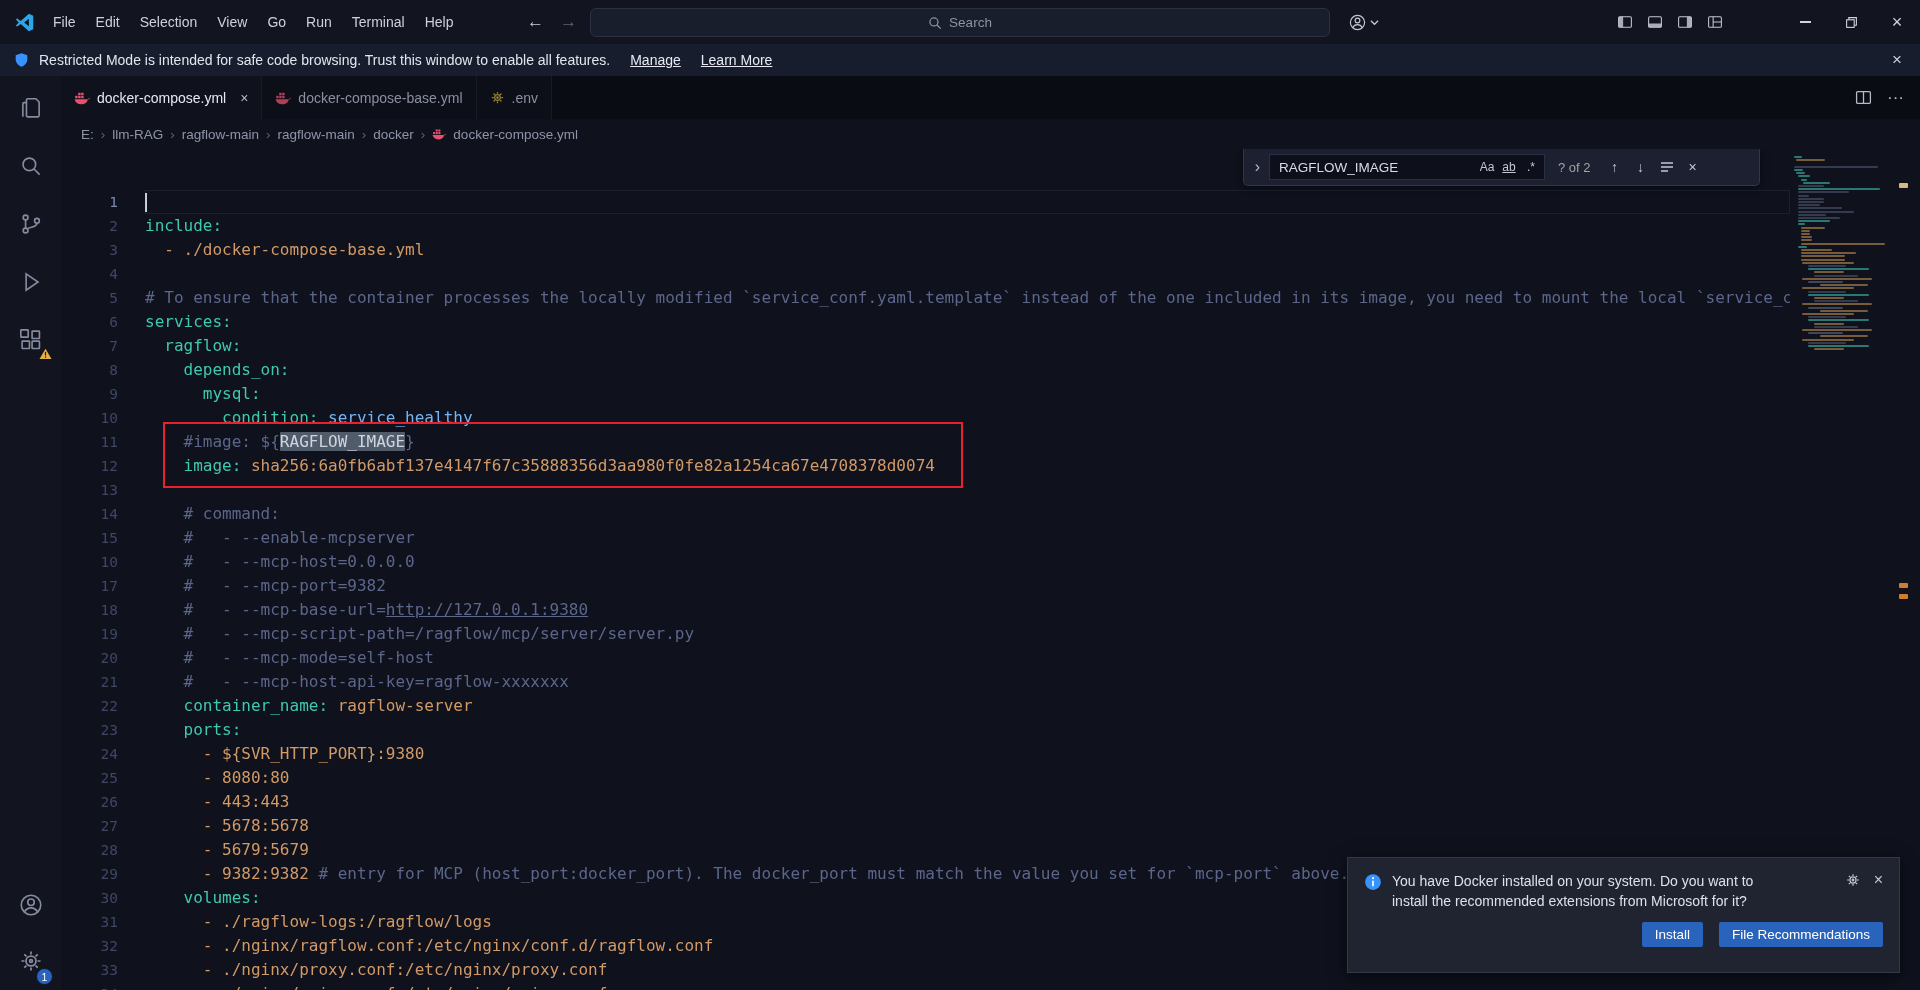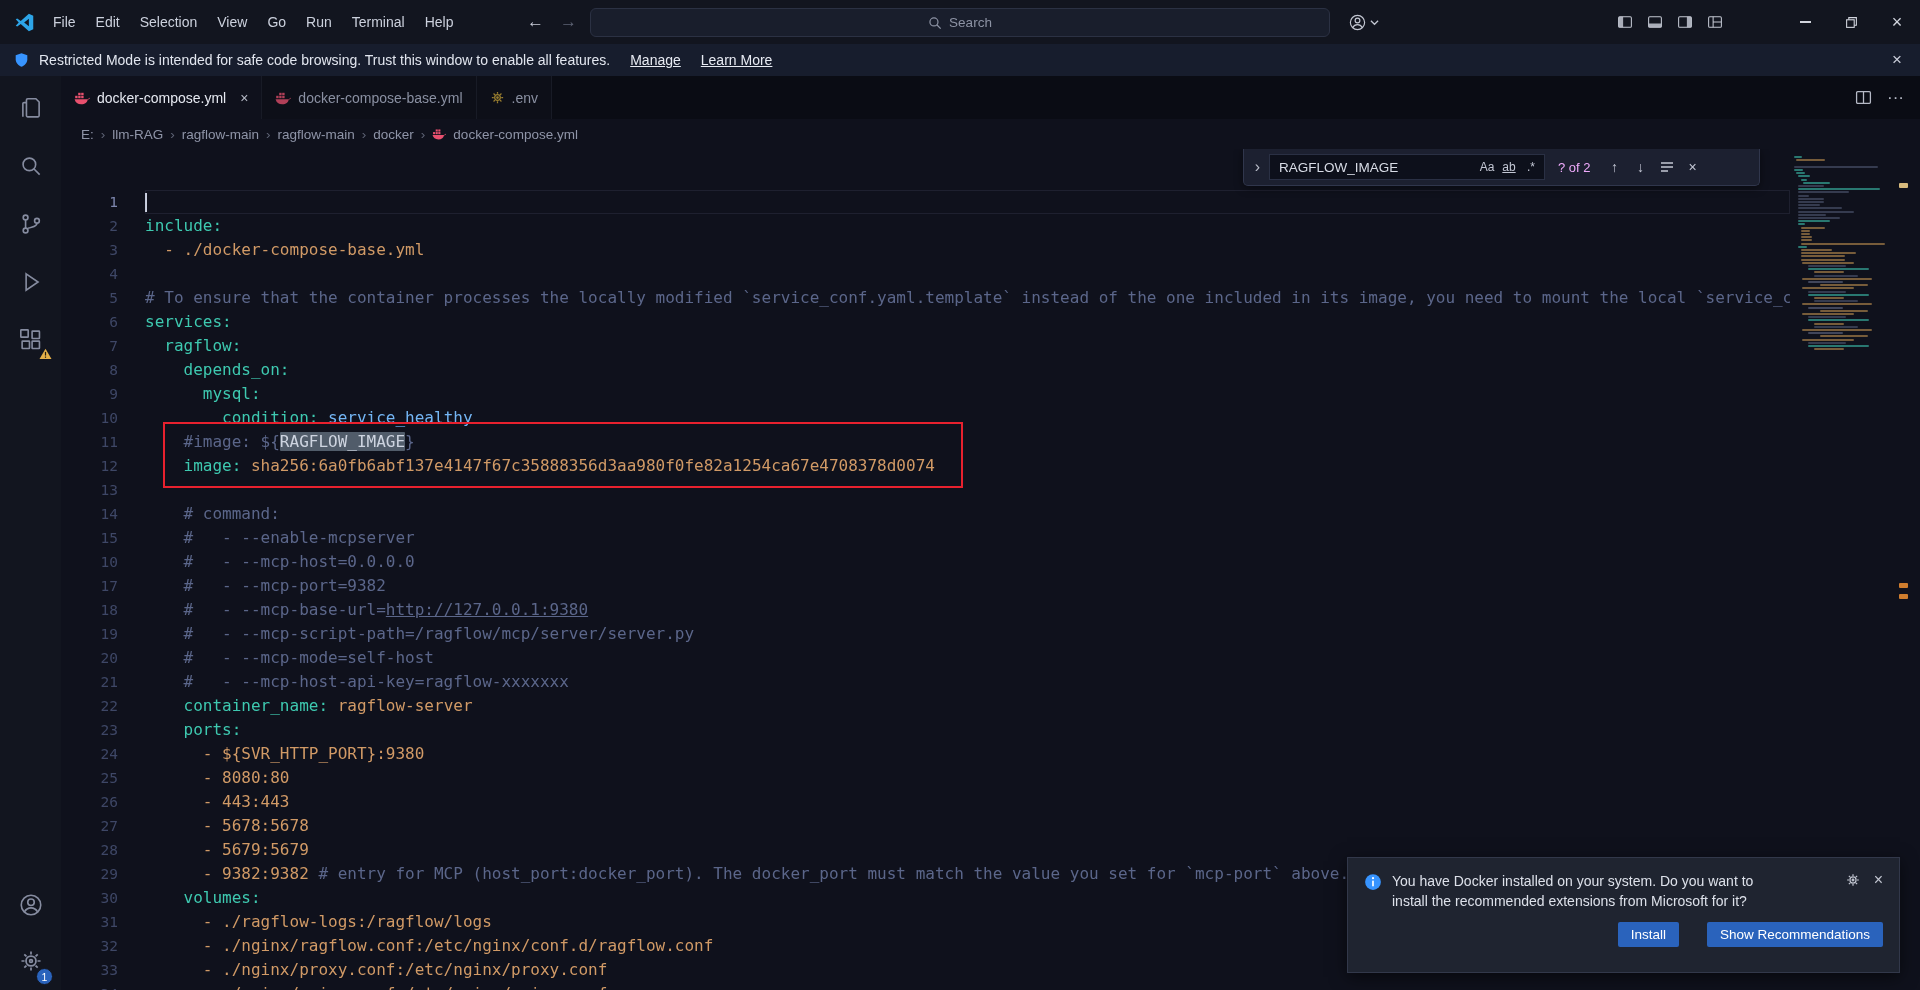--- a/index.html
+++ b/index.html
@@ -88,7 +88,7 @@
   .find-toggles { display:flex; }
   .find-toggle { width:22px; height:22px; display:flex; align-items:center; justify-content:center; font-size:12px; color:#c3c7d4; border-radius:3px; }
   .find-toggle.und { text-decoration:underline; }
-  .find-count { font-size:13px; color:#f0abfc; margin:0 9px; white-space:nowrap; }
+  .find-count { font-size:13px; color:#a3a3a3; margin:0 9px; white-space:nowrap; }
   .find-btn { width:22px; height:22px; display:flex; align-items:center; justify-content:center; color:#c3c7d4; font-size:14px; border-radius:3px; }
 
   

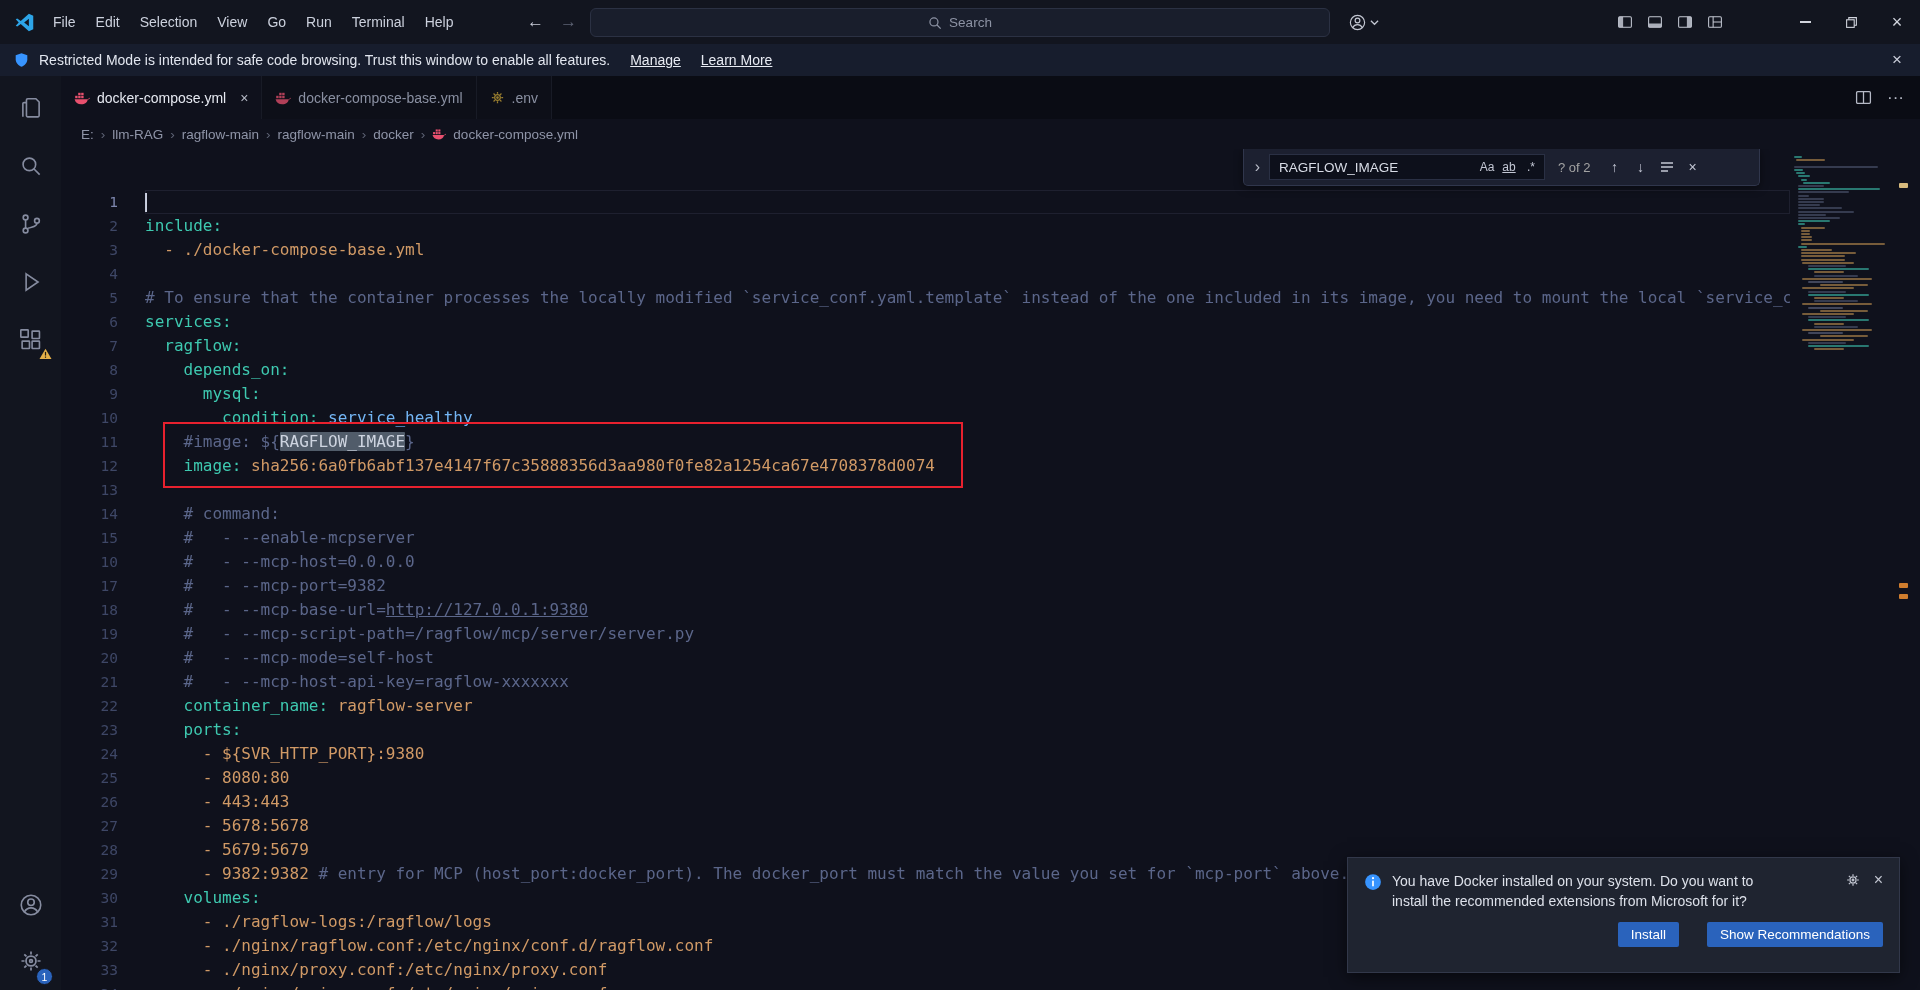--- a/index.html
+++ b/index.html
@@ -103,7 +103,7 @@
   .toast-row1 { display:flex; gap:10px; align-items:flex-start; }
   .toast-msg { max-width:400px; font-size:14px; line-height:1.45; color:#dde1ea; }
   .toast-icons { margin-left:auto; display:flex; gap:13px; color:#c3c7d2; align-items:center; font-size:16px; }
-  .toast-row2 { display:flex; justify-content:flex-end; gap:28px; margin-top:10px; }
+  .toast-row2 { display:flex; justify-content:flex-end; gap:16px; margin-top:10px; }
   .toast-btn { background:var(--button-bg,#2a63bc); color:#fff; font-size:13.5px; padding:5px 13px; border:none; border-radius:2px; font-family:inherit; cursor:pointer; }
 </style>
 </head>

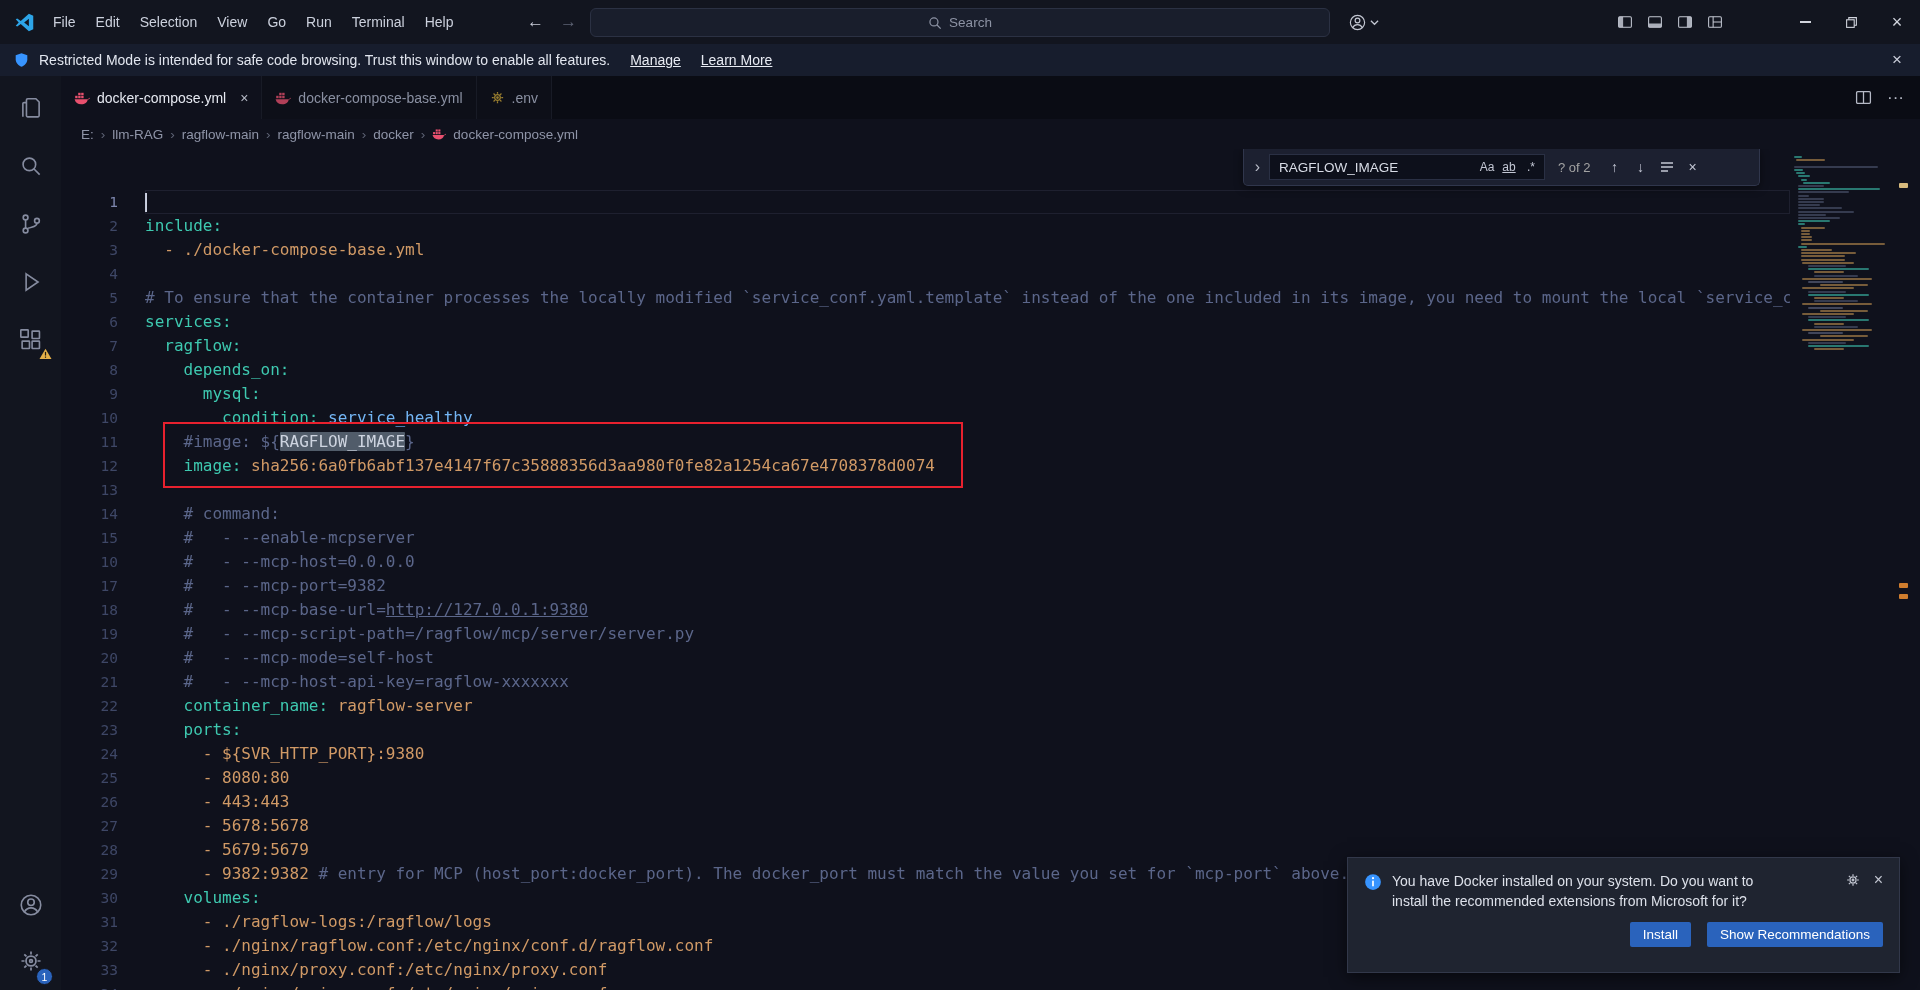--- a/index.html
+++ b/index.html
@@ -571,7 +571,7 @@
     </div>
     <div class="toast-row2" id="toast-buttons">
         <button class="toast-btn">Install</button>
-        <button class="toast-btn">Show Recommendations</button>
+        <button class="toast-btn">File Recommendations</button>
       </div>
   </div>
 </div>

